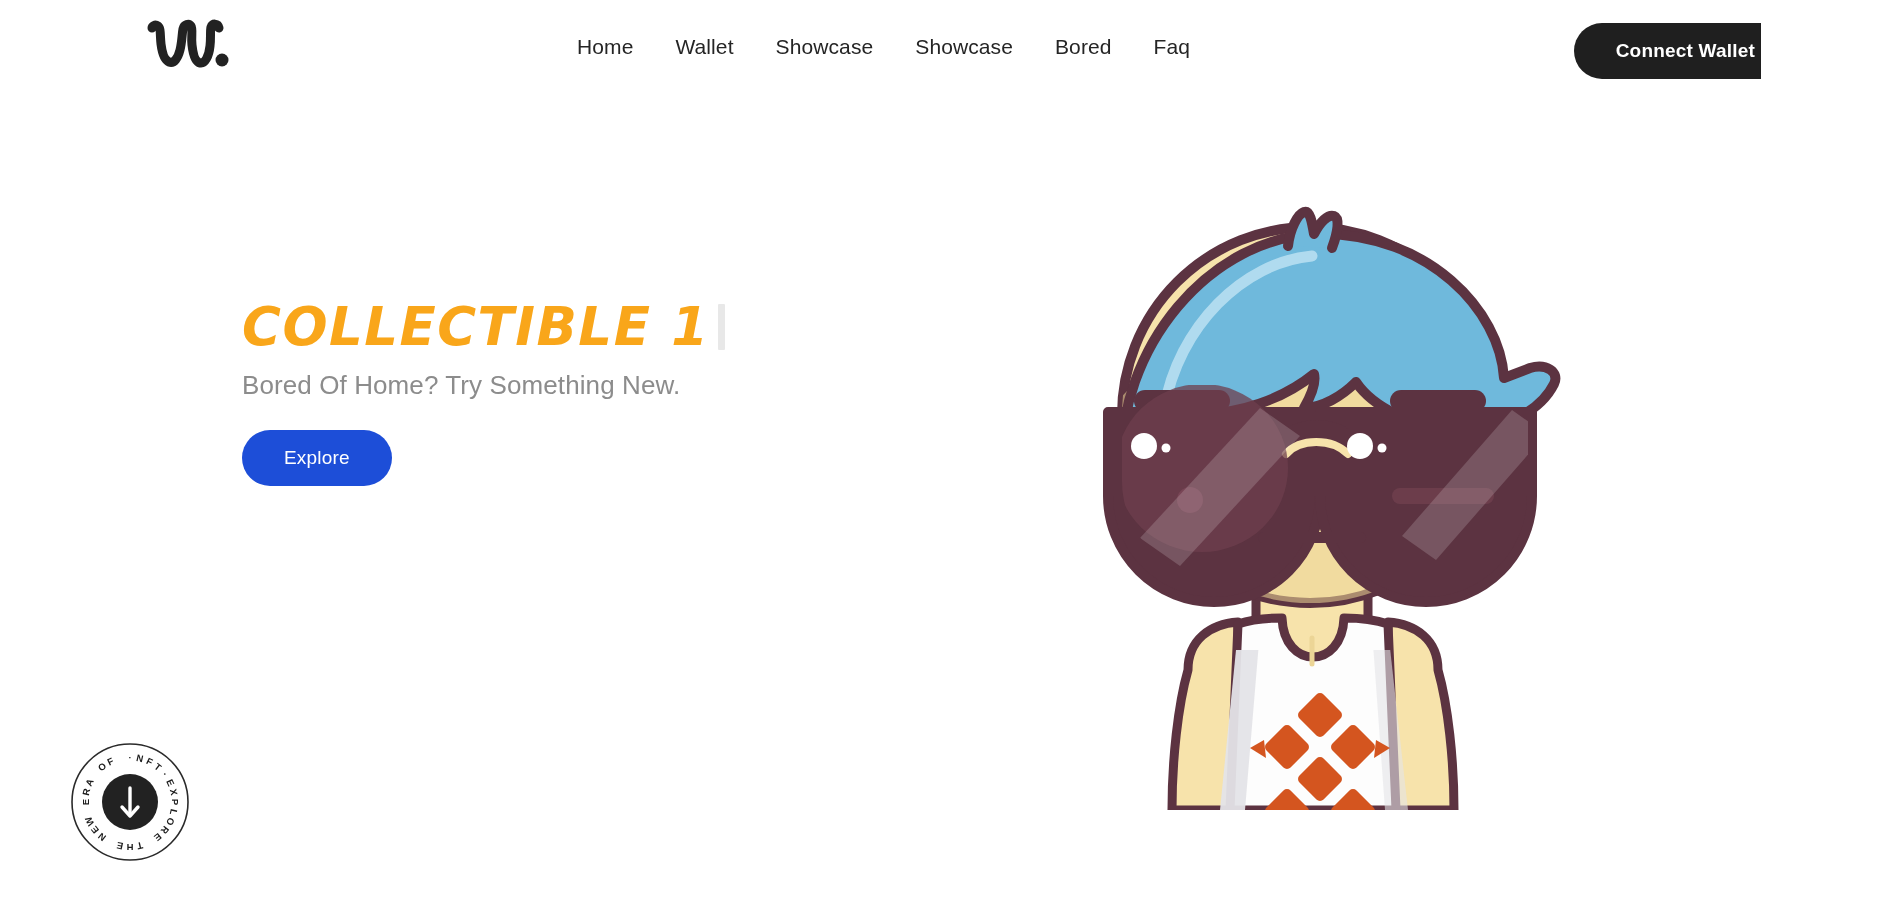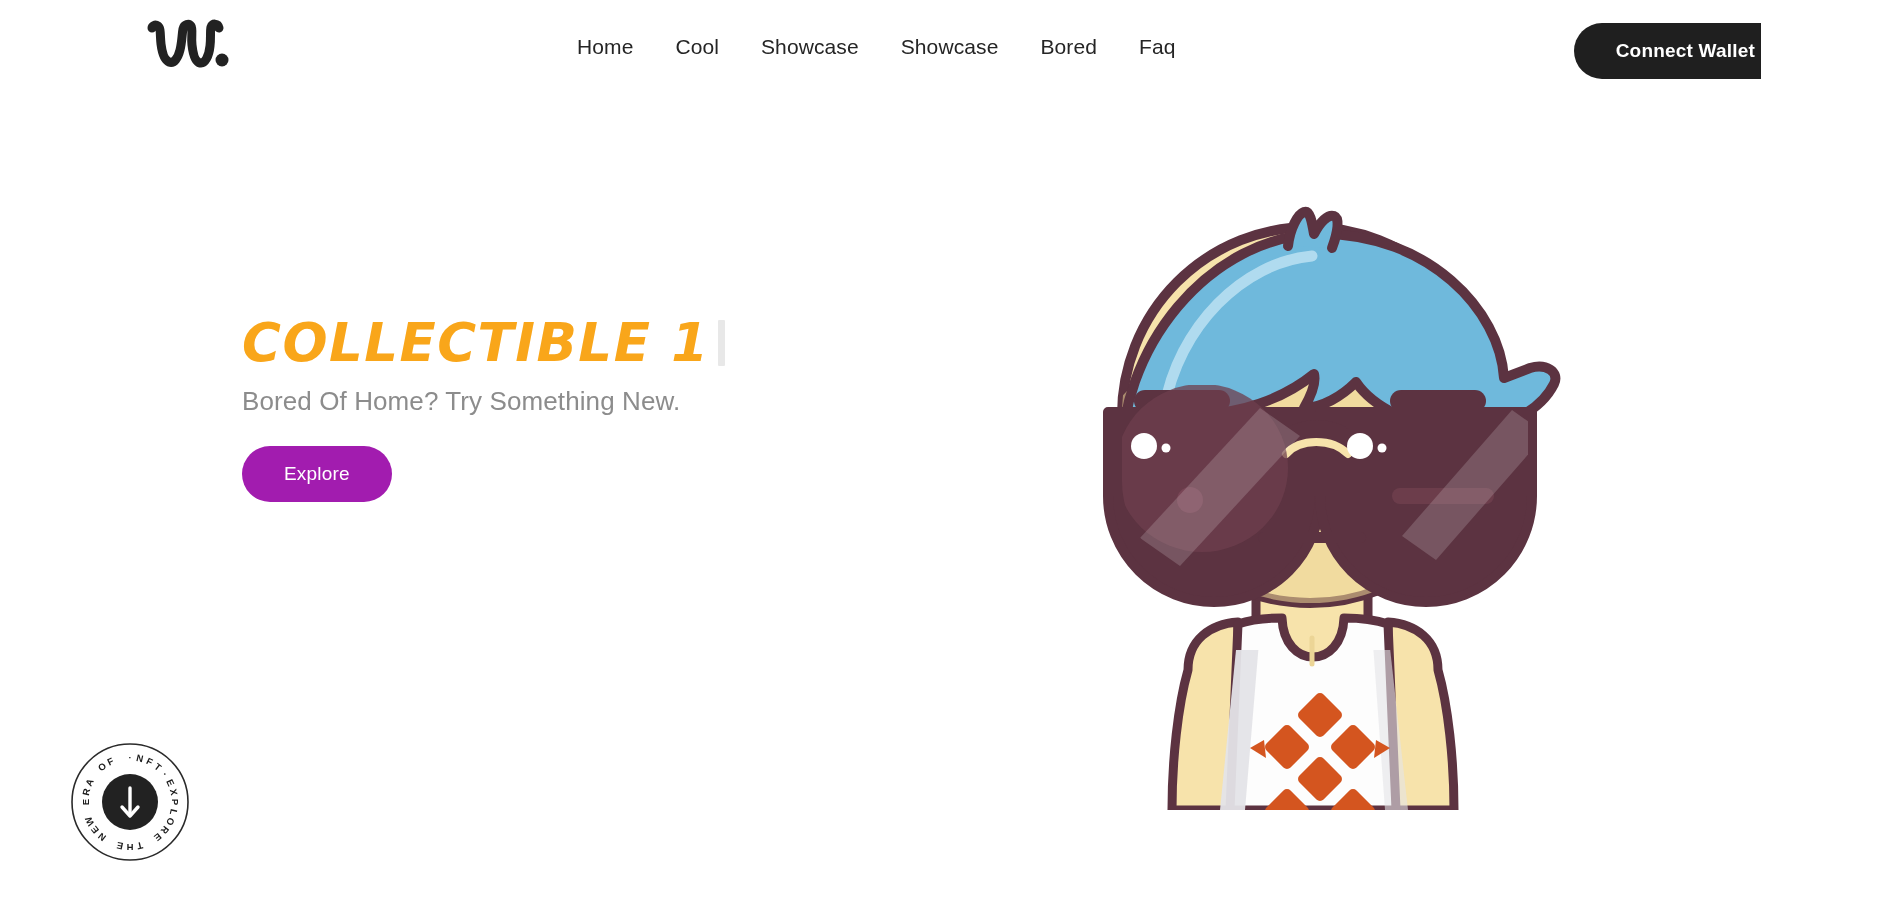--- a/index.html
+++ b/index.html
@@ -192,7 +192,7 @@
 
     <nav class="main-nav">
       <a class="nav-link" href="#">Home</a>
-      <a class="nav-link" href="#">Cool</a>
+      <a class="nav-link" href="#">Wallet</a>
       <a class="nav-link" href="#">Showcase</a>
       <a class="nav-link" href="#">Showcase</a>
       <a class="nav-link" href="#">Bored</a>

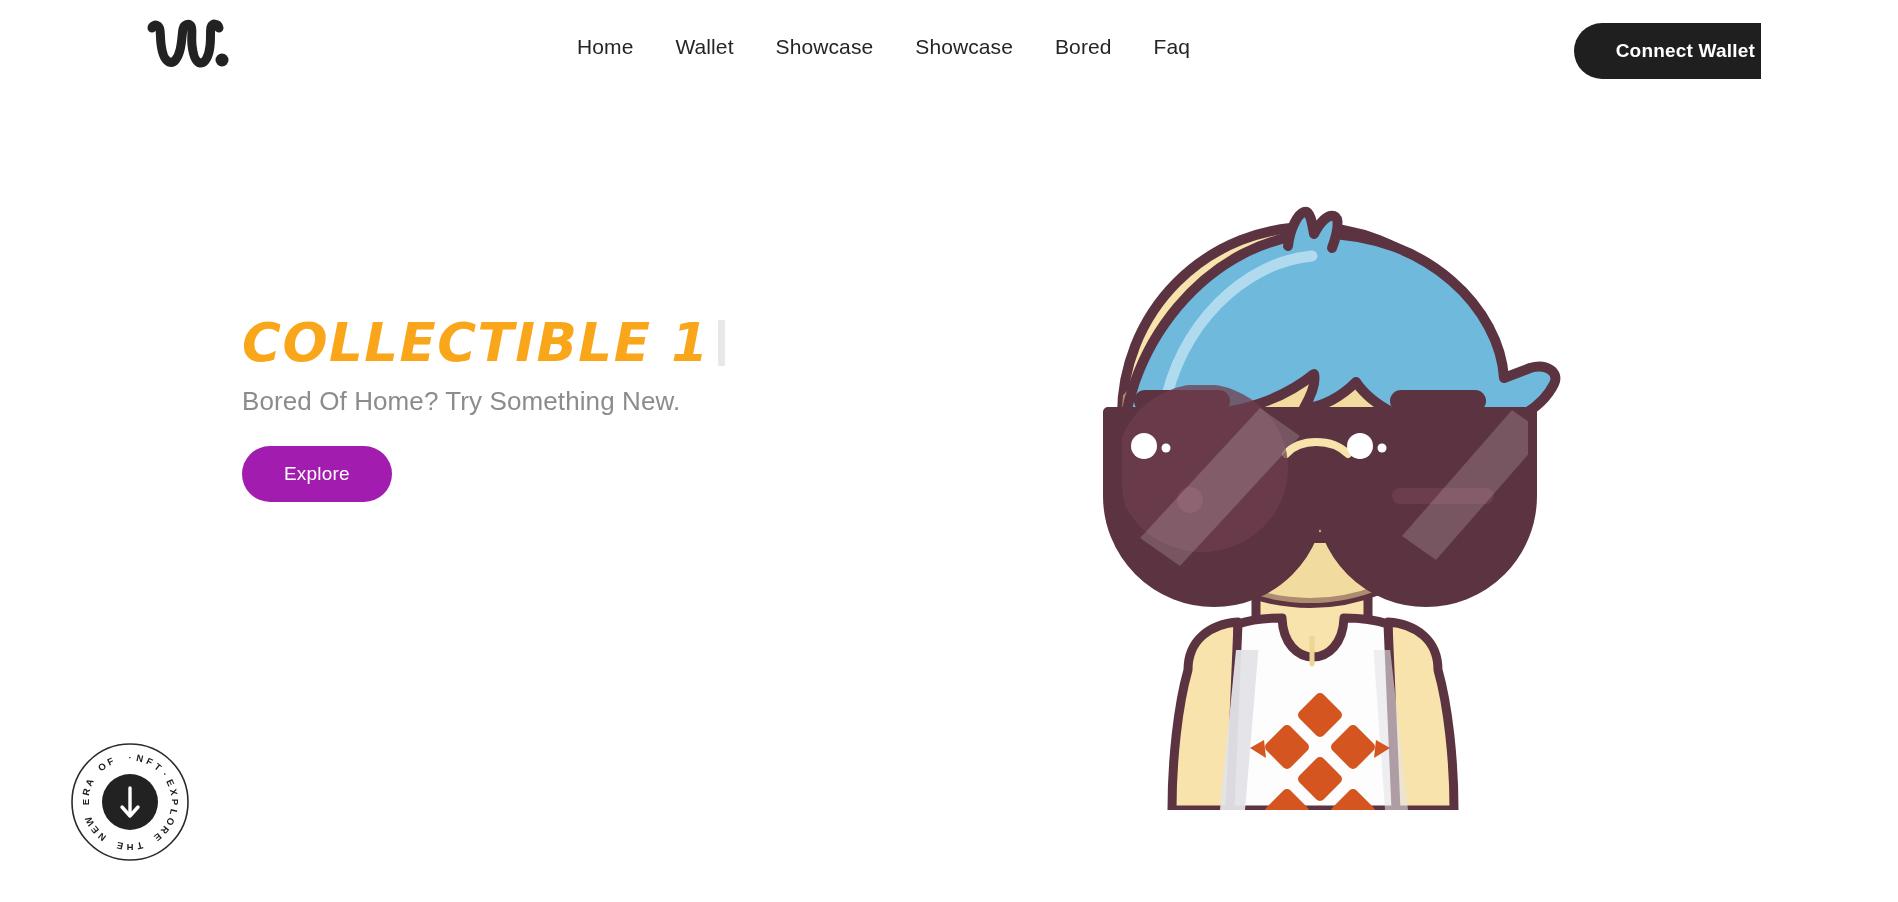--- a/index.html
+++ b/index.html
@@ -100,7 +100,6 @@
   }
 
   .hero-typed-row {
-    margin-top: 16px;
     height: 62px;
     display: flex;
     align-items: center;

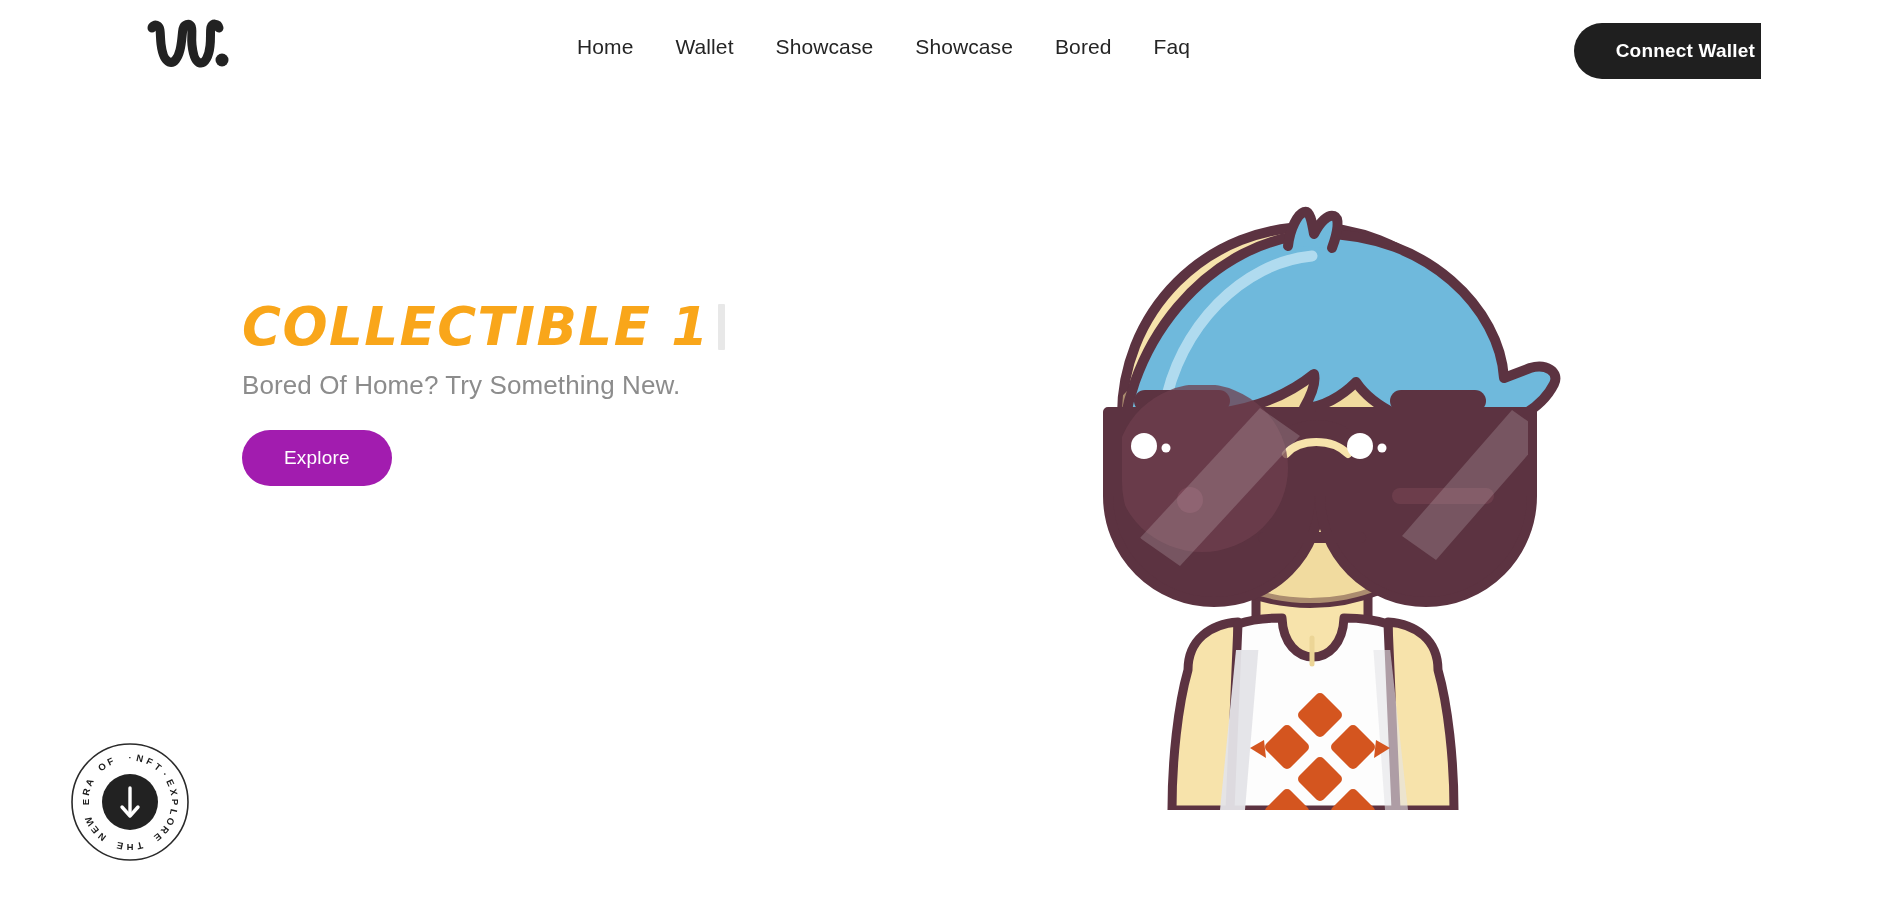--- a/index.html
+++ b/index.html
@@ -141,7 +141,7 @@
     padding: 0 42px;
     border: none;
     border-radius: 28px;
-    background: #a21caf;
+    background: #1d4ed8;
     color: #ffffff;
     font-family: "Liberation Sans", sans-serif;
     font-size: 19px;

